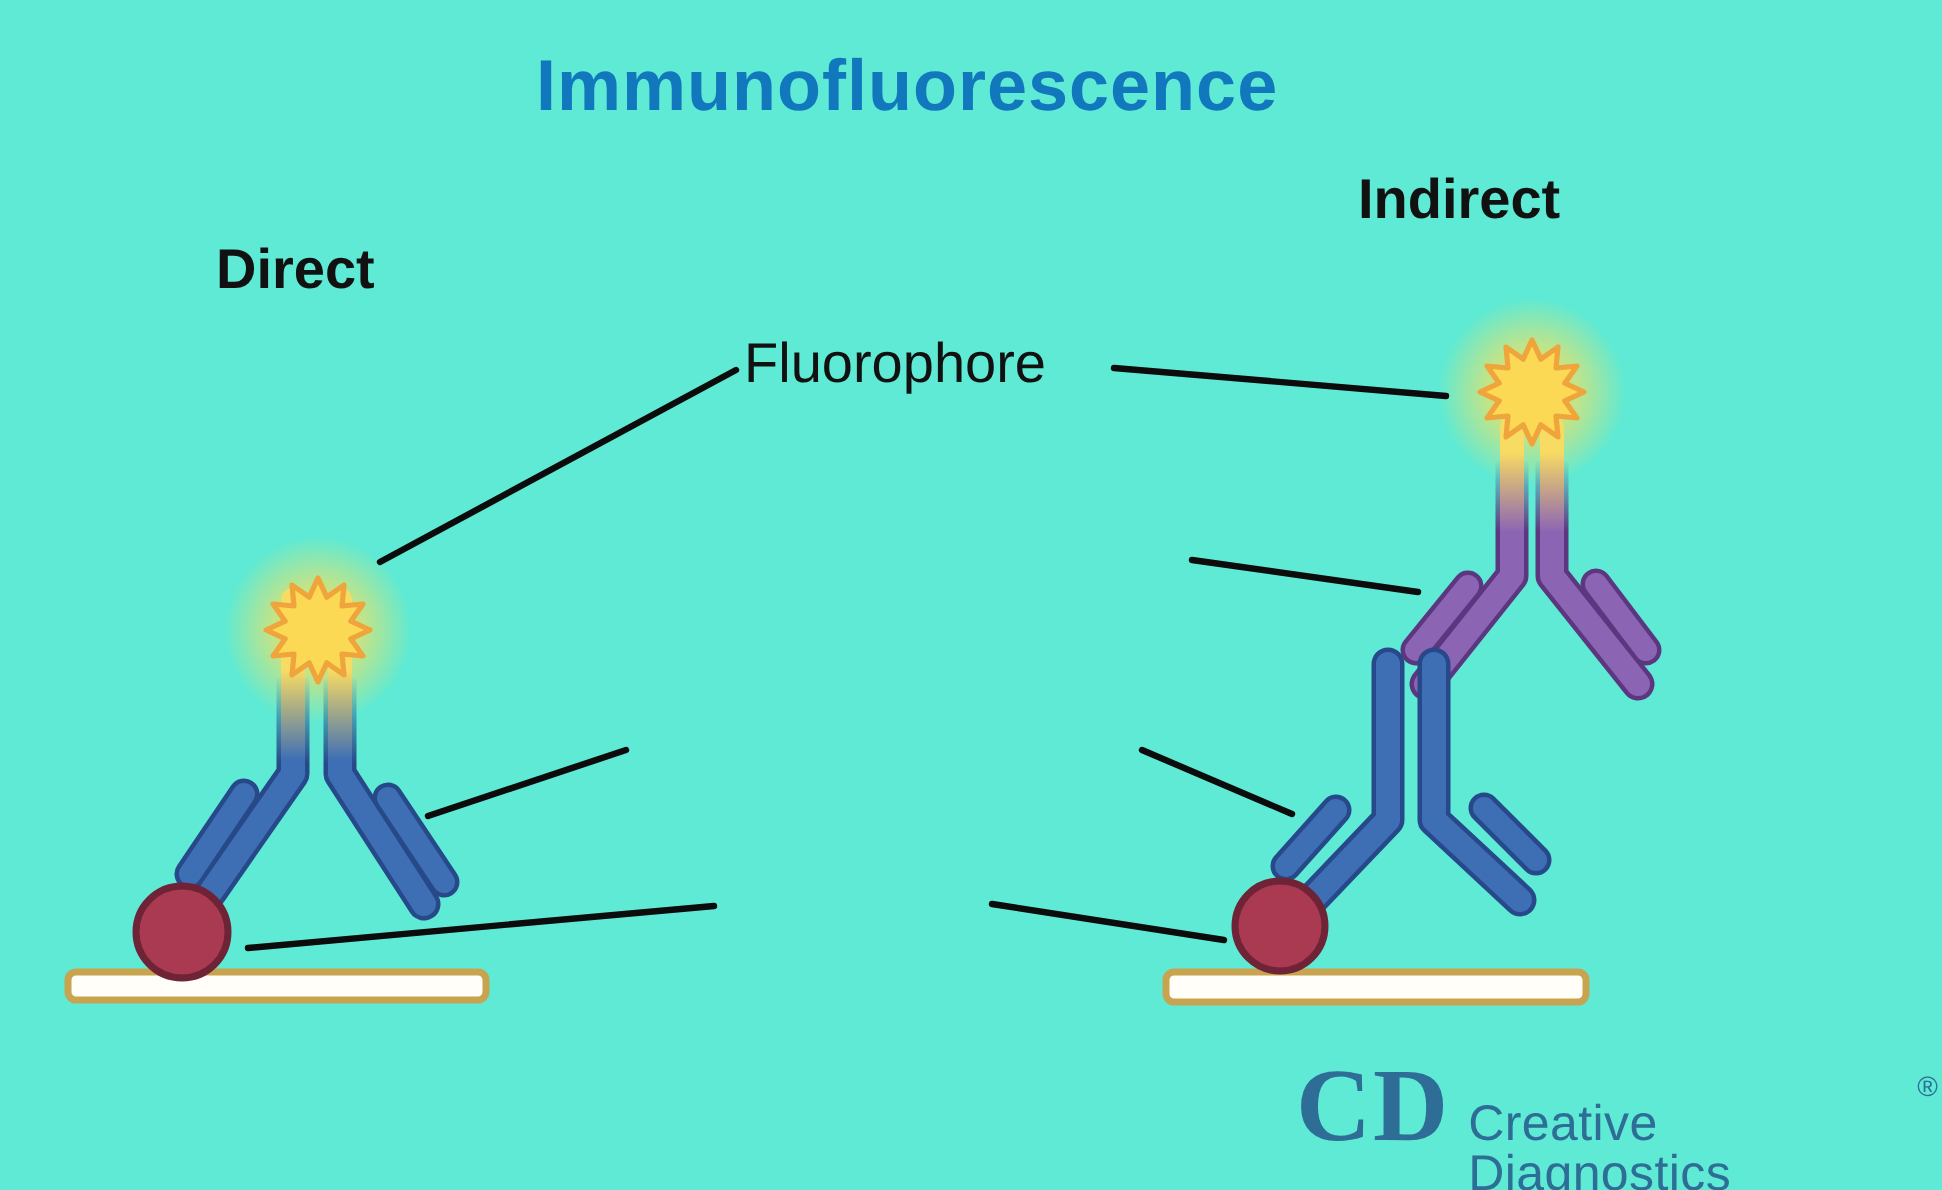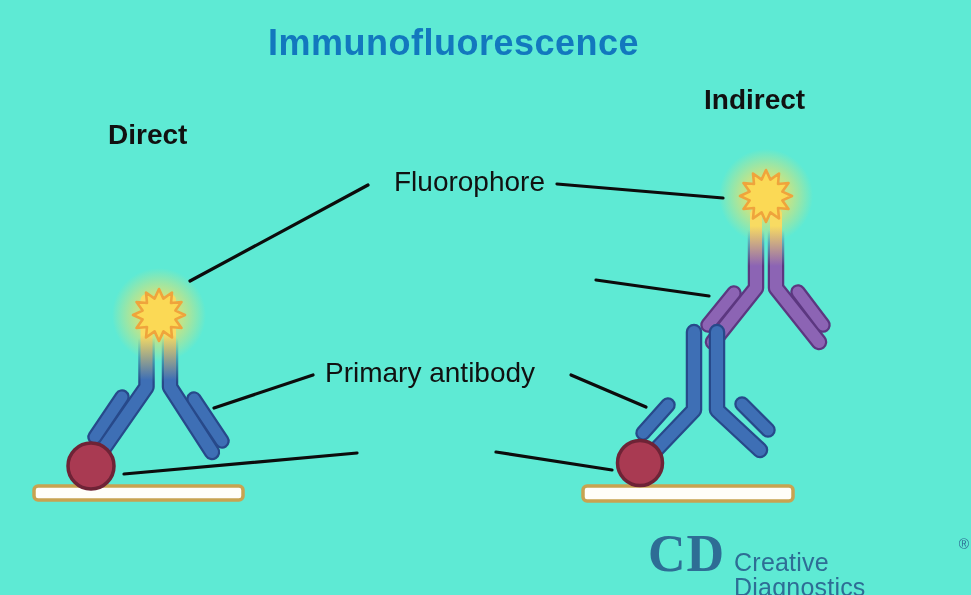--- a/index.html
+++ b/index.html
@@ -19,7 +19,7 @@
     color:var(--label-text, #111111); white-space:nowrap;
   }
   .panel-label.direct { left:108px; top:87px;margin-top:32px; }
-  .panel-label.indirect { left:704px; top:84px; }
+  .panel-label.indirect { left:679px; top:84px; }
 
   .ann-label {
     position:absolute; font-size:28px; color:var(--label-text, #111111);

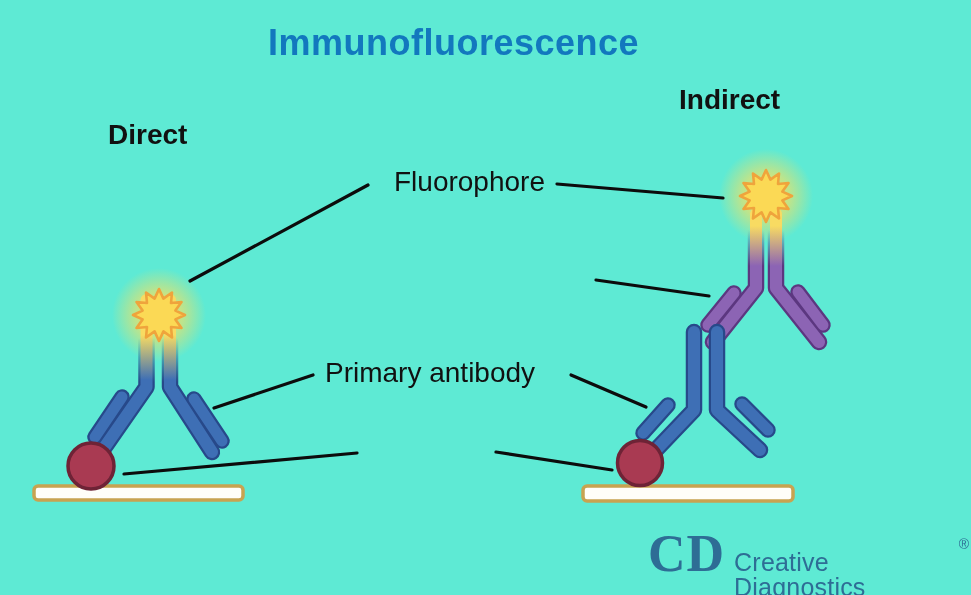--- a/index.html
+++ b/index.html
@@ -25,7 +25,7 @@
     position:absolute; font-size:28px; color:var(--label-text, #111111);
     white-space:nowrap;
   }
-  .ann-fluorophore { left:394px; top:166px; }
+  .ann-fluorophore { left:372px; top:166px; }
   .ann-secondary  { left:310px; top:261px; }
   .ann-primary    { left:325px; top:357px; }
   .ann-antigen    { left:375px; top:441px; }

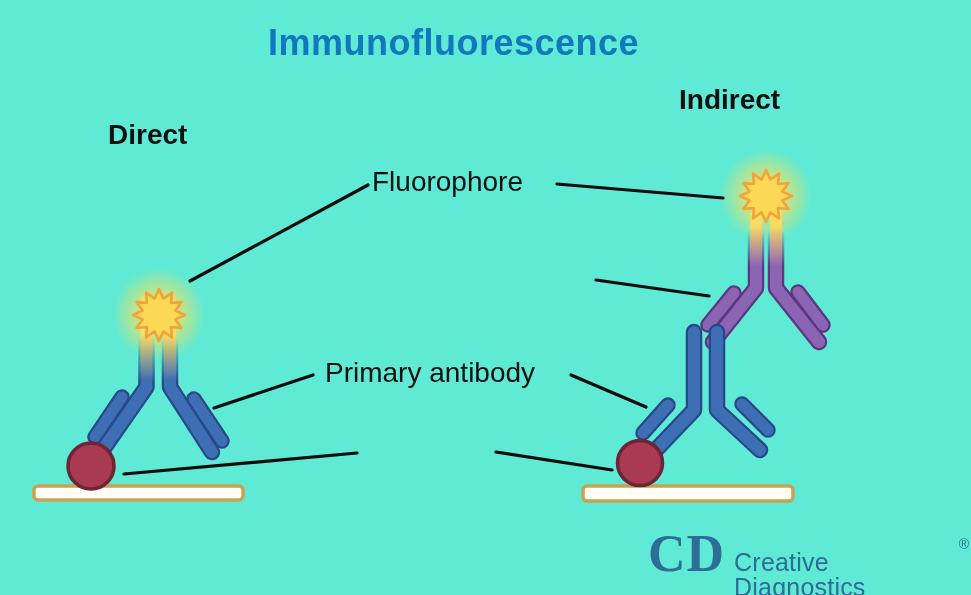--- a/index.html
+++ b/index.html
@@ -138,7 +138,6 @@
   <div class="panel-label indirect">Indirect</div>
 
   <div class="ann-label ann-fluorophore">Fluorophore</div>
-  <div class="ann-label ann-primary">Primary antibody</div>
 
   <div class="logo">
     <span class="logo-cd">CD</span>

